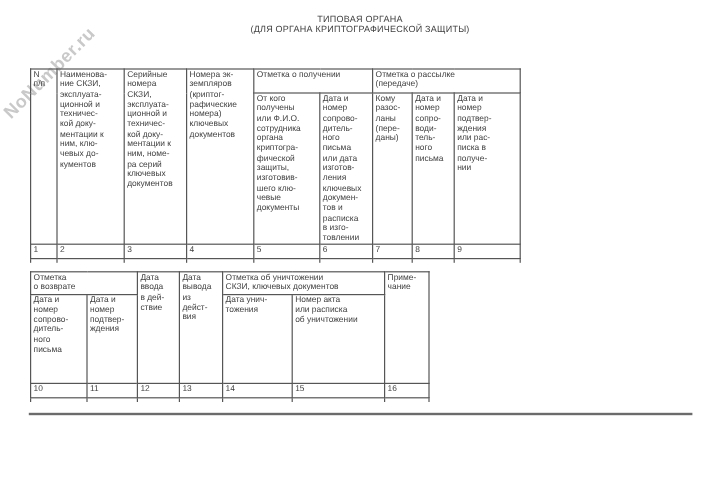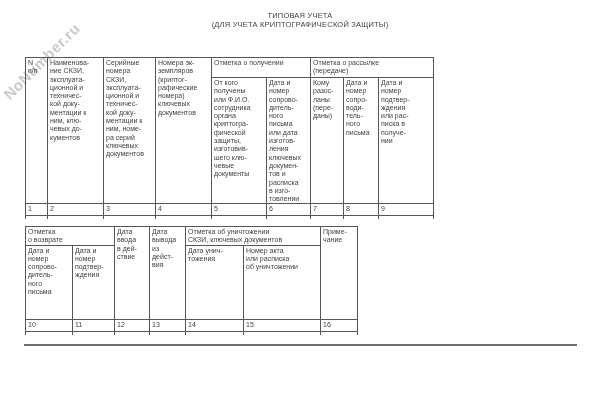--- a/index.html
+++ b/index.html
@@ -76,7 +76,7 @@
   <div class="watermark">NoNumber.ru</div>
 
   <div class="title">
-    <div>ТИПОВАЯ УЧЕТА</div>
+    <div>ТИПОВАЯ ОРГАНА</div>
     <div>(ДЛЯ УЧЕТА КРИПТОГРАФИЧЕСКОЙ ЗАЩИТЫ)</div>
   </div>
 

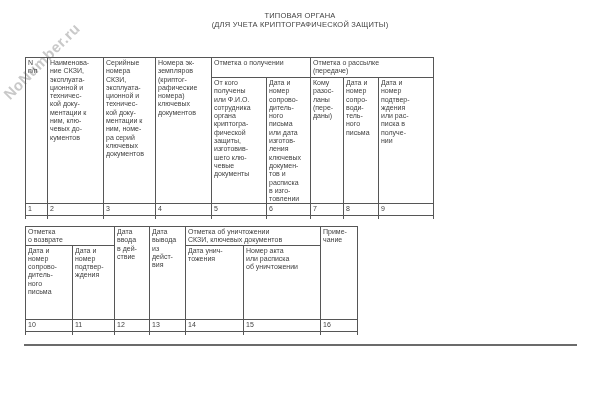--- a/index.html
+++ b/index.html
@@ -77,7 +77,7 @@
 
   <div class="title">
     <div>ТИПОВАЯ ОРГАНА</div>
-    <div>(ДЛЯ УЧЕТА КРИПТОГРАФИЧЕСКОЙ ЗАЩИТЫ)</div>
+    <div>(ДЛЯ ОРГАНА КРИПТОГРАФИЧЕСКОЙ ЗАЩИТЫ)</div>
   </div>
 
   <table class="t1">

